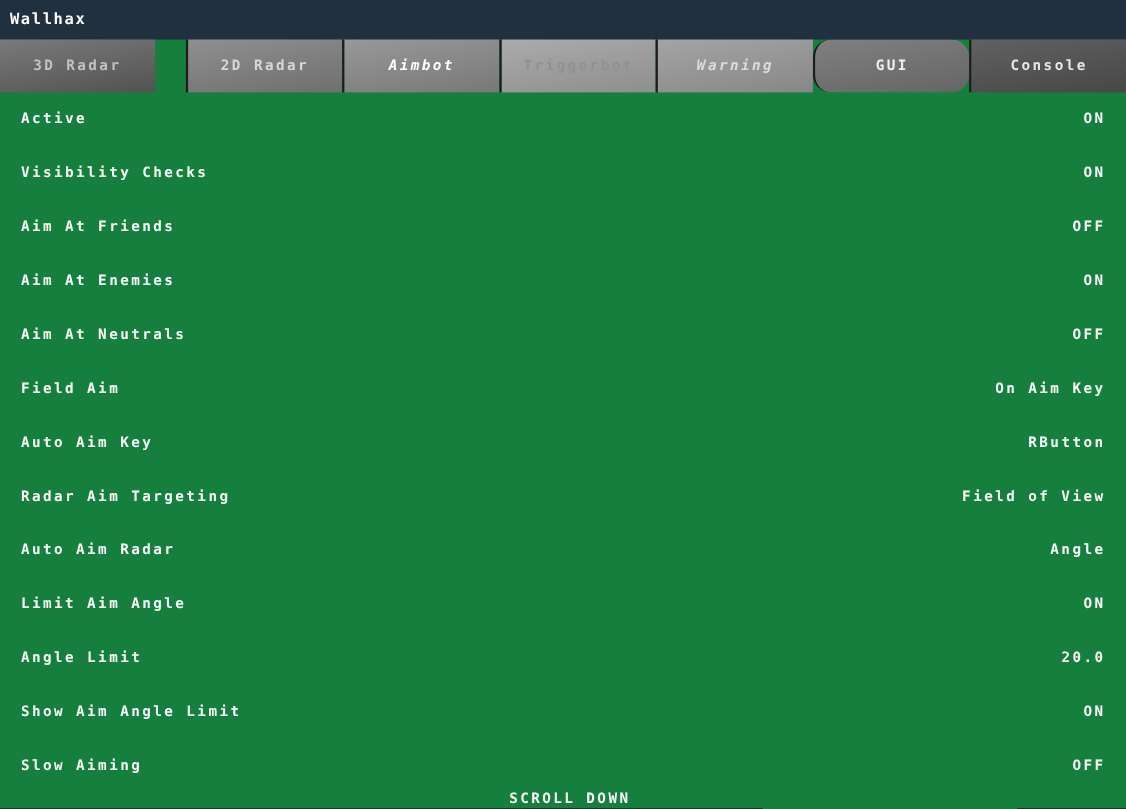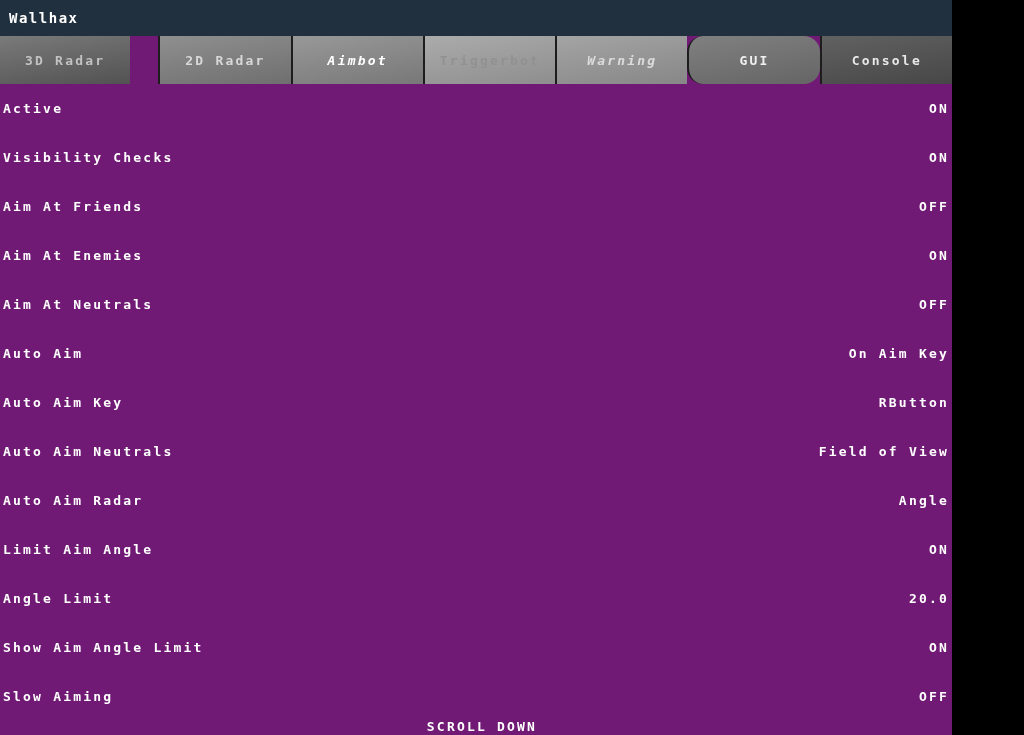--- a/index.html
+++ b/index.html
@@ -9,9 +9,9 @@
   }
   #app {
     position: relative;
-    width: 952px;
+    width: 1024px;
     height: 735px;
-    background: #701a75;
+    background: #15803d;
     overflow: hidden;
     font-family: "DejaVu Sans Mono", "Liberation Mono", monospace;
     font-weight: bold;

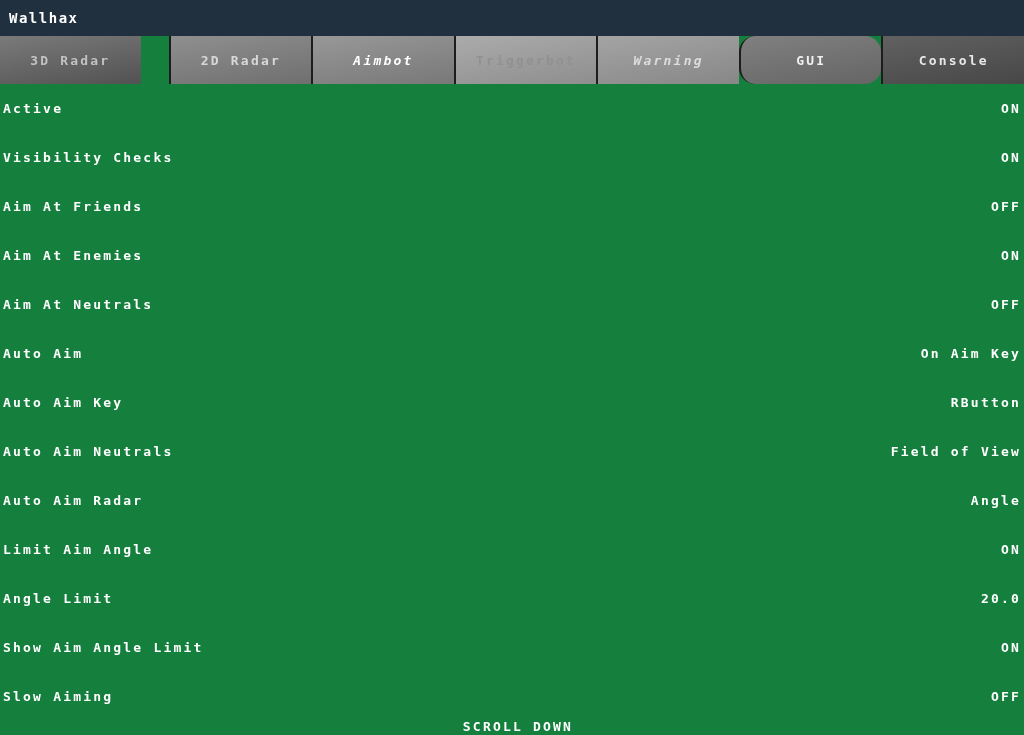--- a/index.html
+++ b/index.html
@@ -68,7 +68,7 @@
     display: flex;
     align-items: center;
     justify-content: space-between;
-    padding: 0 3px;
+    padding: 0 19px;
     box-sizing: border-box;
     color: #ffffff;
     font-size: 13px;

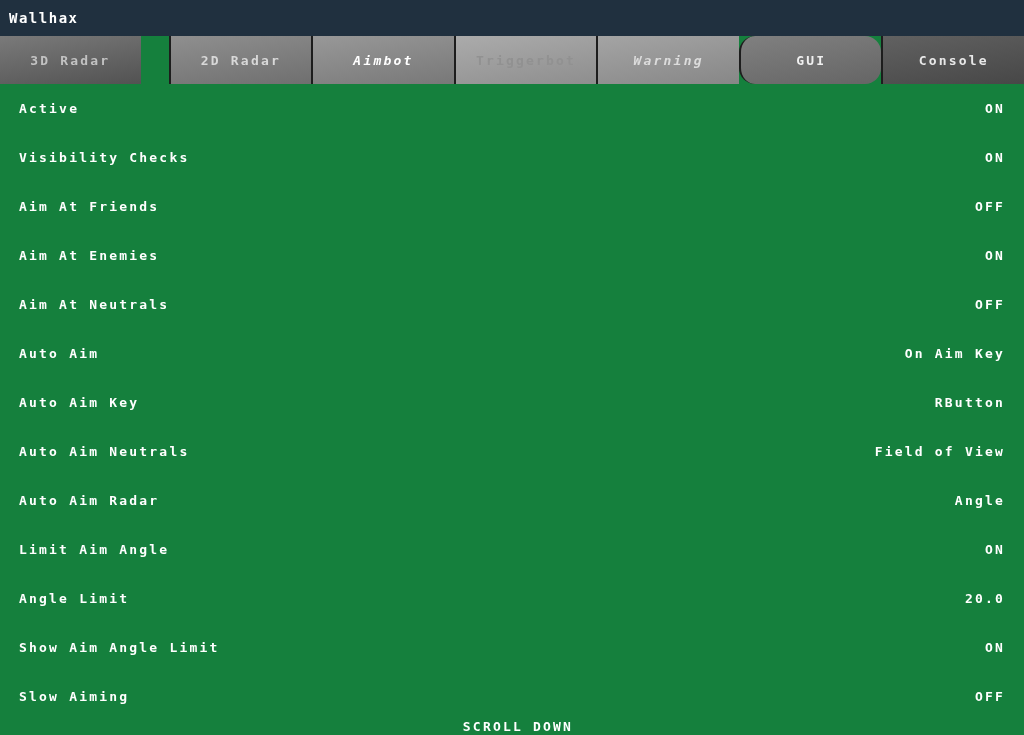--- a/index.html
+++ b/index.html
@@ -130,7 +130,7 @@
       <span class="value">OFF</span>
     </div>
     <div class="row">
-      <span class="label">Auto Aim</span>
+      <span class="label">Field Aim</span>
       <span class="value">On Aim Key</span>
     </div>
     <div class="row">

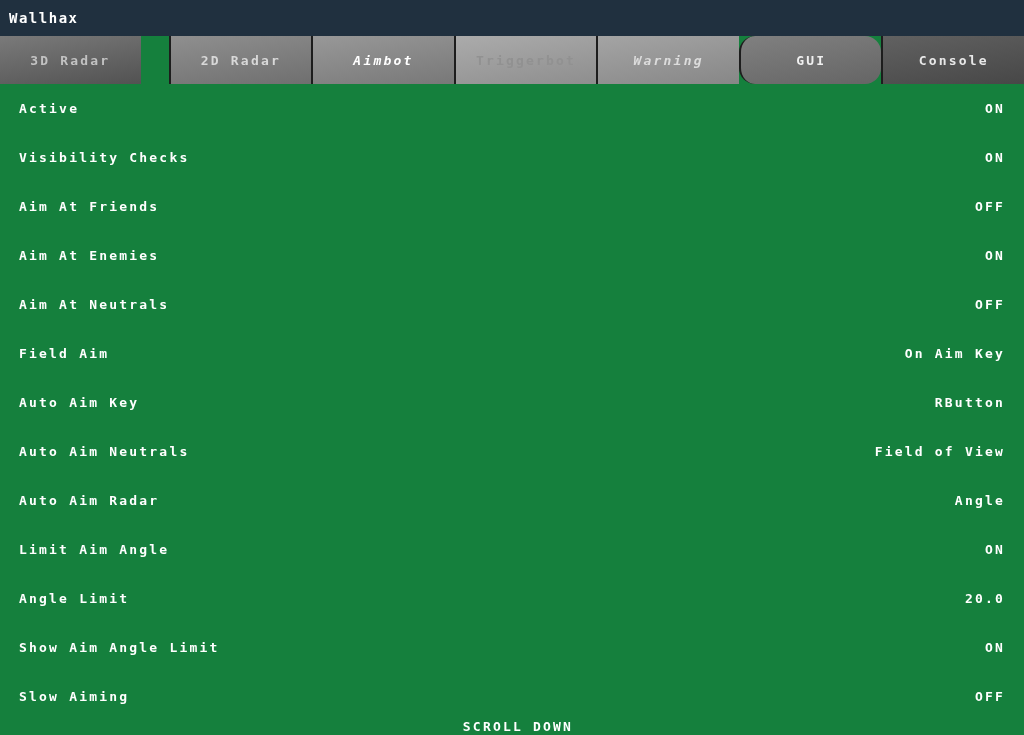--- a/index.html
+++ b/index.html
@@ -138,7 +138,7 @@
       <span class="value">RButton</span>
     </div>
     <div class="row">
-      <span class="label">Auto Aim Neutrals</span>
+      <span class="label">Radar Aim Targeting</span>
       <span class="value">Field of View</span>
     </div>
     <div class="row">

